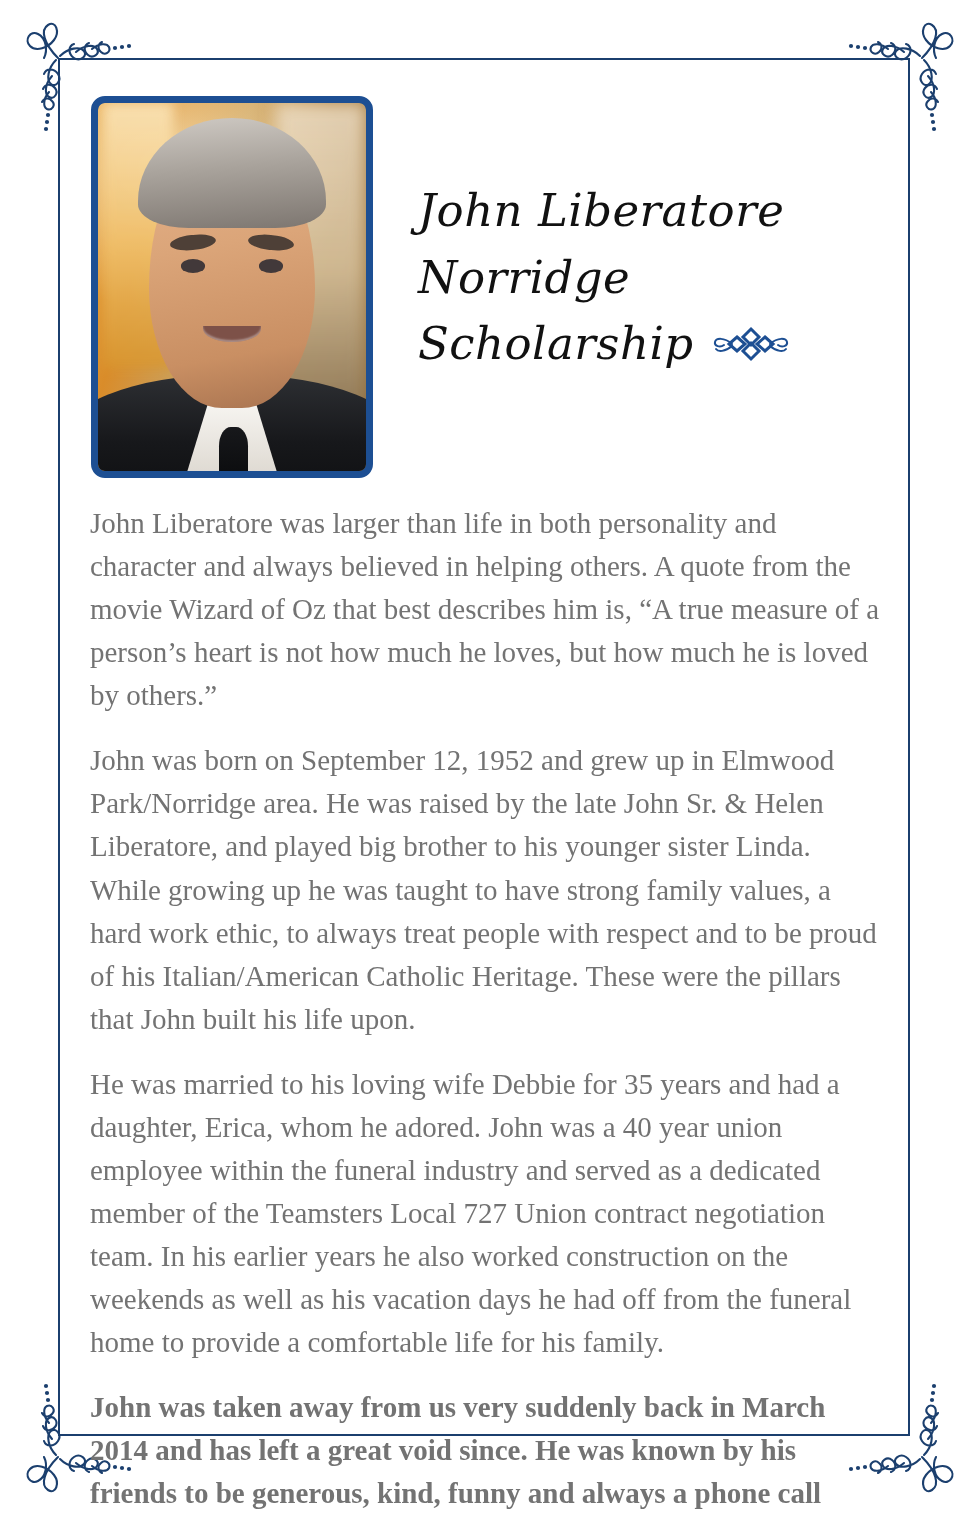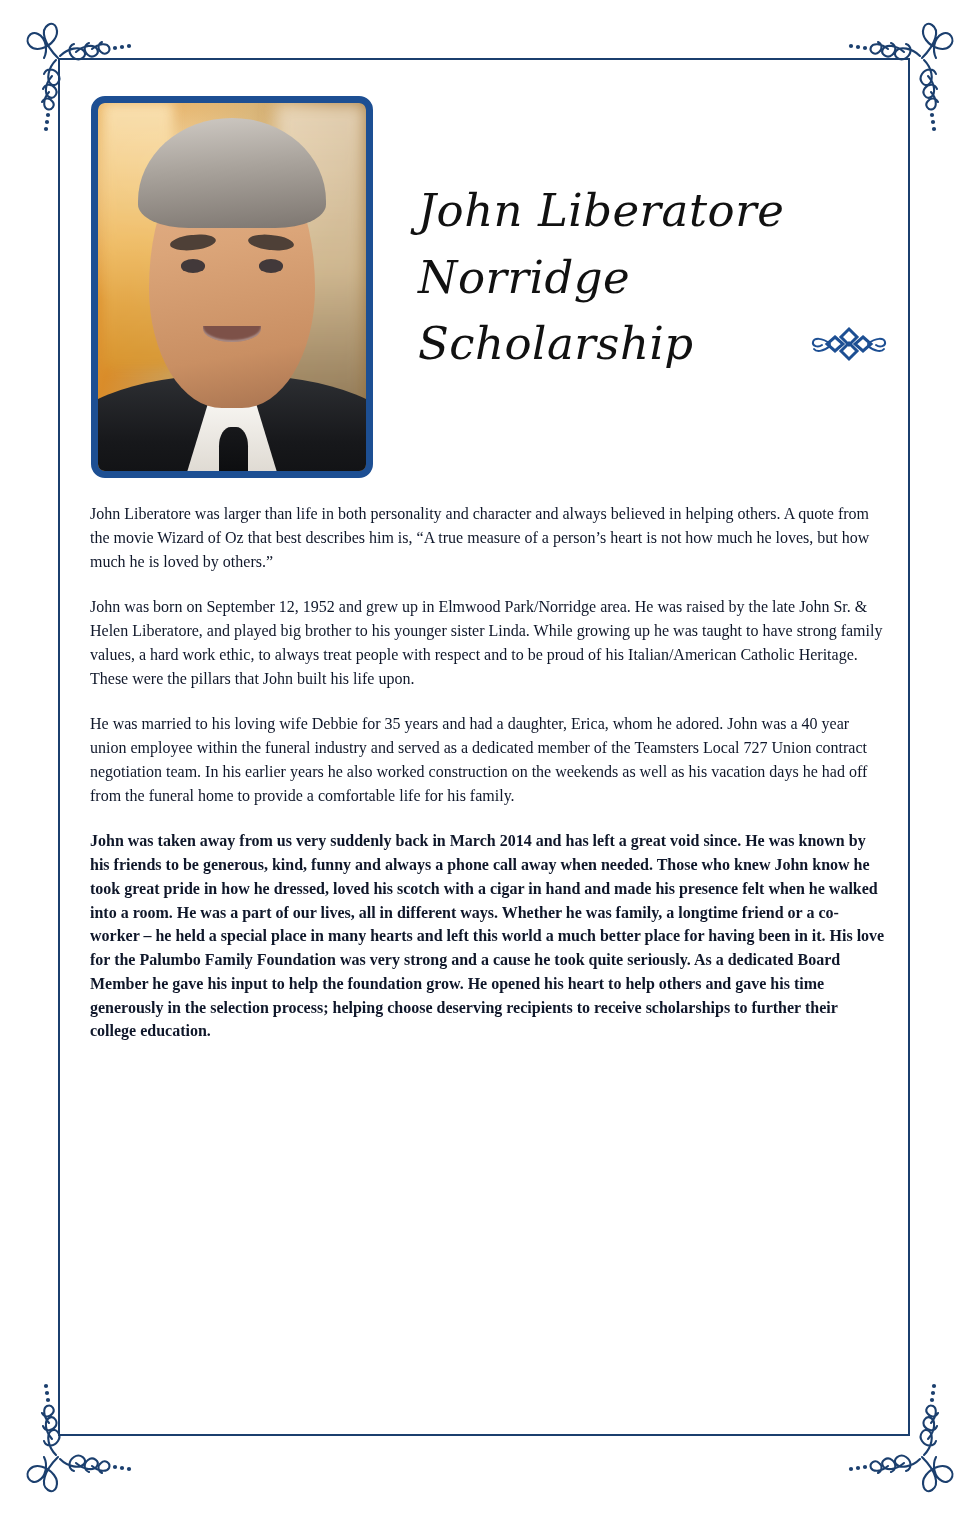--- a/index.html
+++ b/index.html
@@ -148,7 +148,7 @@
     letter-spacing: 0.5px;
     white-space: nowrap;
   }
-  #title-line-3-wrap { display: flex; align-items: center; gap: 18px; justify-content: space-between; }
+  #title-line-3-wrap { display: flex; align-items: center; gap: 18px; }
   #scholarship-ornament { flex: none; }
   #scholarship-ornament svg { display: block; width: 78px; height: 44px; overflow: visible; }
 

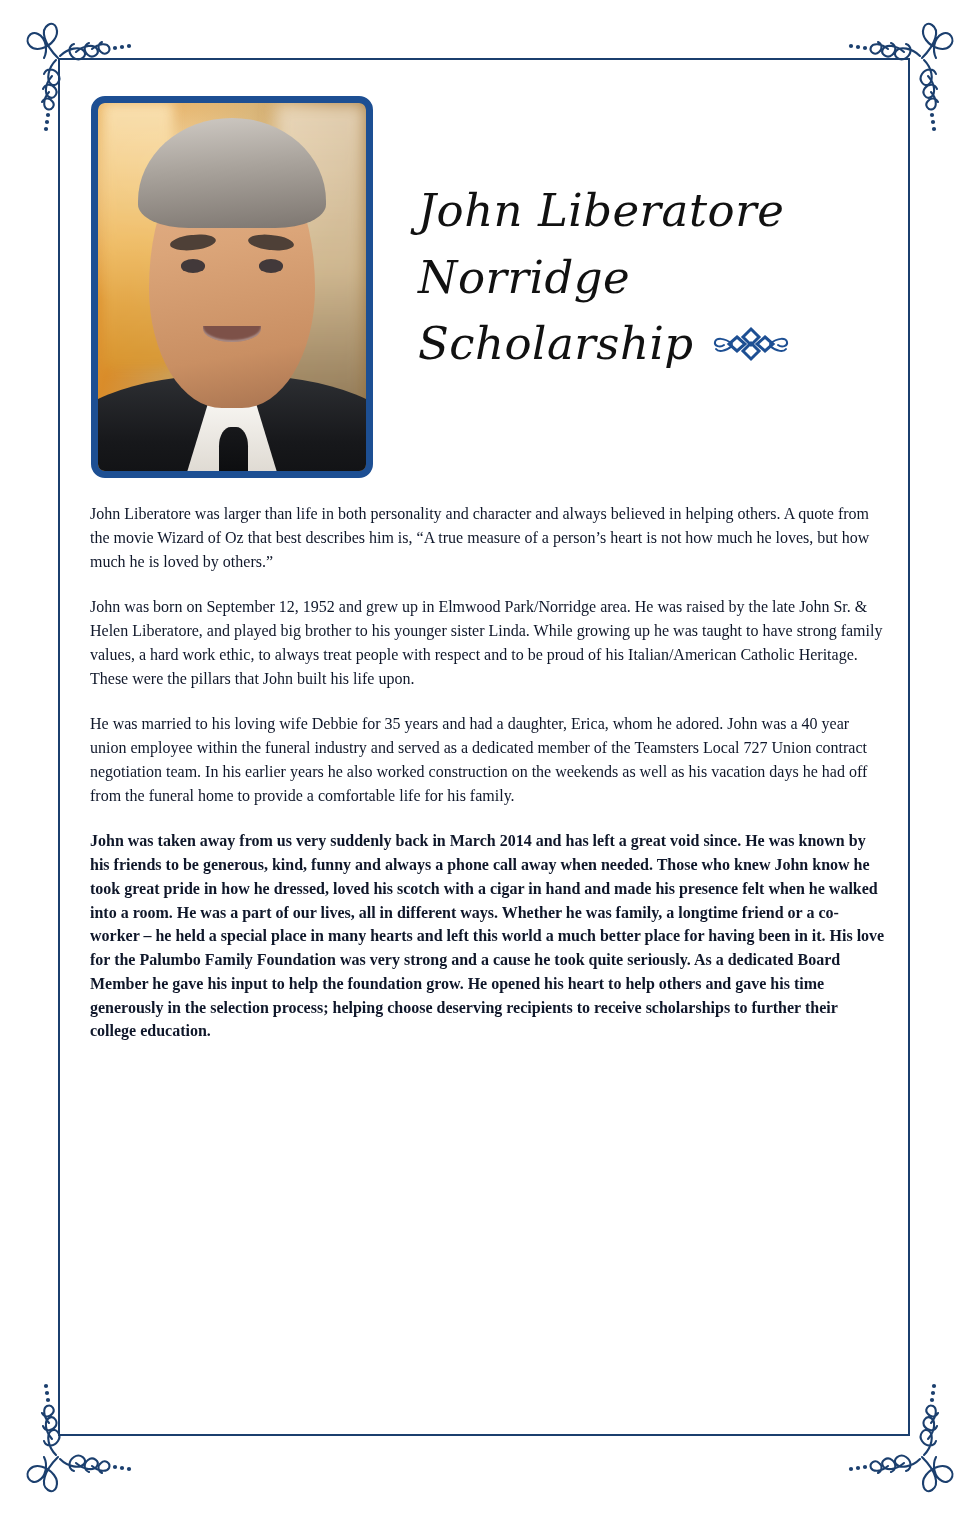--- a/index.html
+++ b/index.html
@@ -161,9 +161,9 @@
   }
   .body-paragraph {
     font-family: "Liberation Serif", "DejaVu Serif", serif;
-    font-size: 16px;
+    font-size: 29px;
     line-height: 1.485;
-    color: #0f172a;
+    color: #737373;
     text-align: left;
     margin-bottom: 22px;
   }

